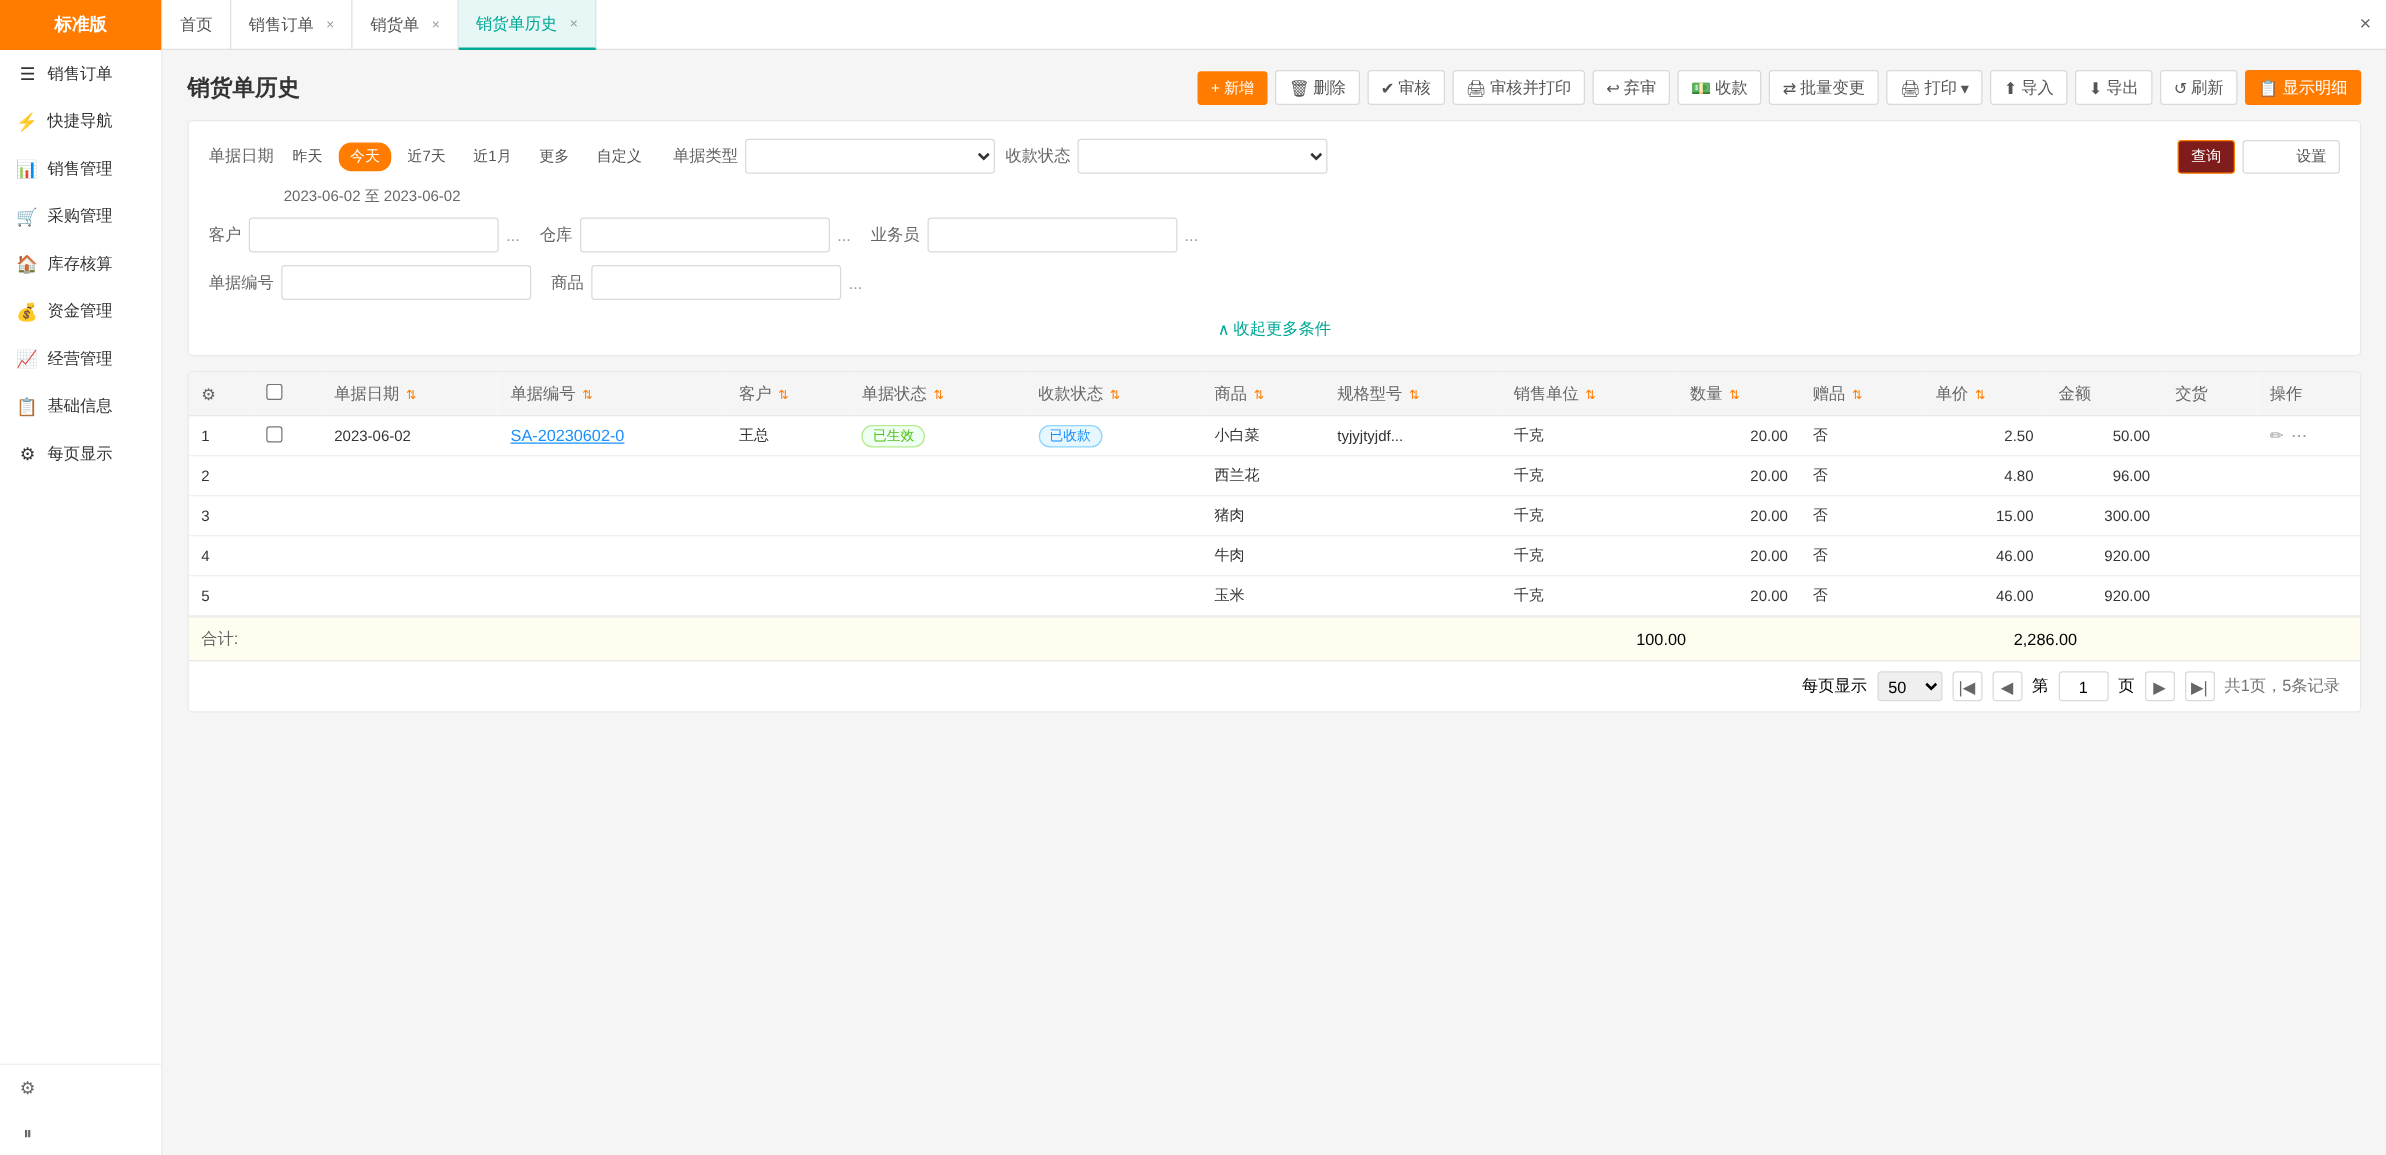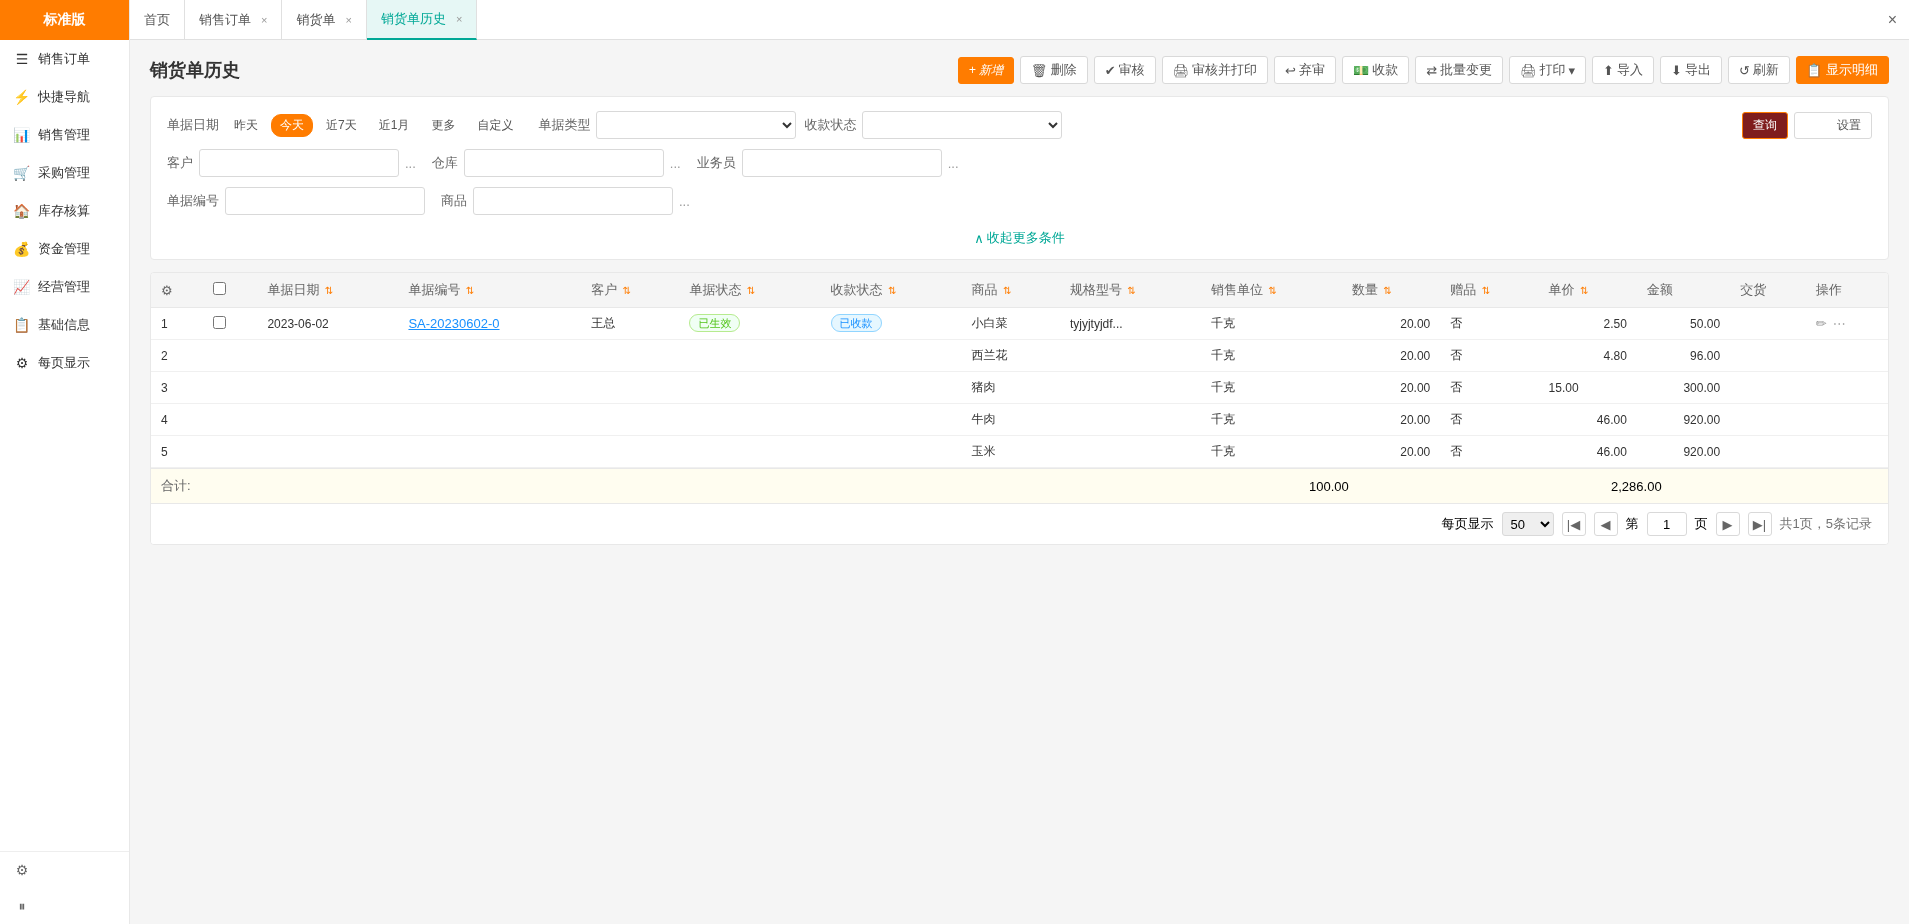--- a/index.html
+++ b/index.html
@@ -32,7 +32,7 @@
     .page-title { font-size: 18px; font-weight: bold; color: #333; }
     .toolbar { display: flex; align-items: center; gap: 6px; flex-wrap: wrap; }
     .btn { display: flex; align-items: center; gap: 3px; padding: 4px 10px; border: 1px solid #d9d9d9; background: #fff; border-radius: 3px; cursor: pointer; color: #555; font-size: 12px; }
-    .btn-primary { background: #ff7c00; color: #fff; border-color: #ff7c00; font-style: italic; }
+    .btn-primary { background: #ff7c00; color: #fff; border-color: #ff7c00; }
     .btn-orange { background: #ff7c00; color: #fff; border-color: #ff7c00; border-radius: 3px; }
 
     

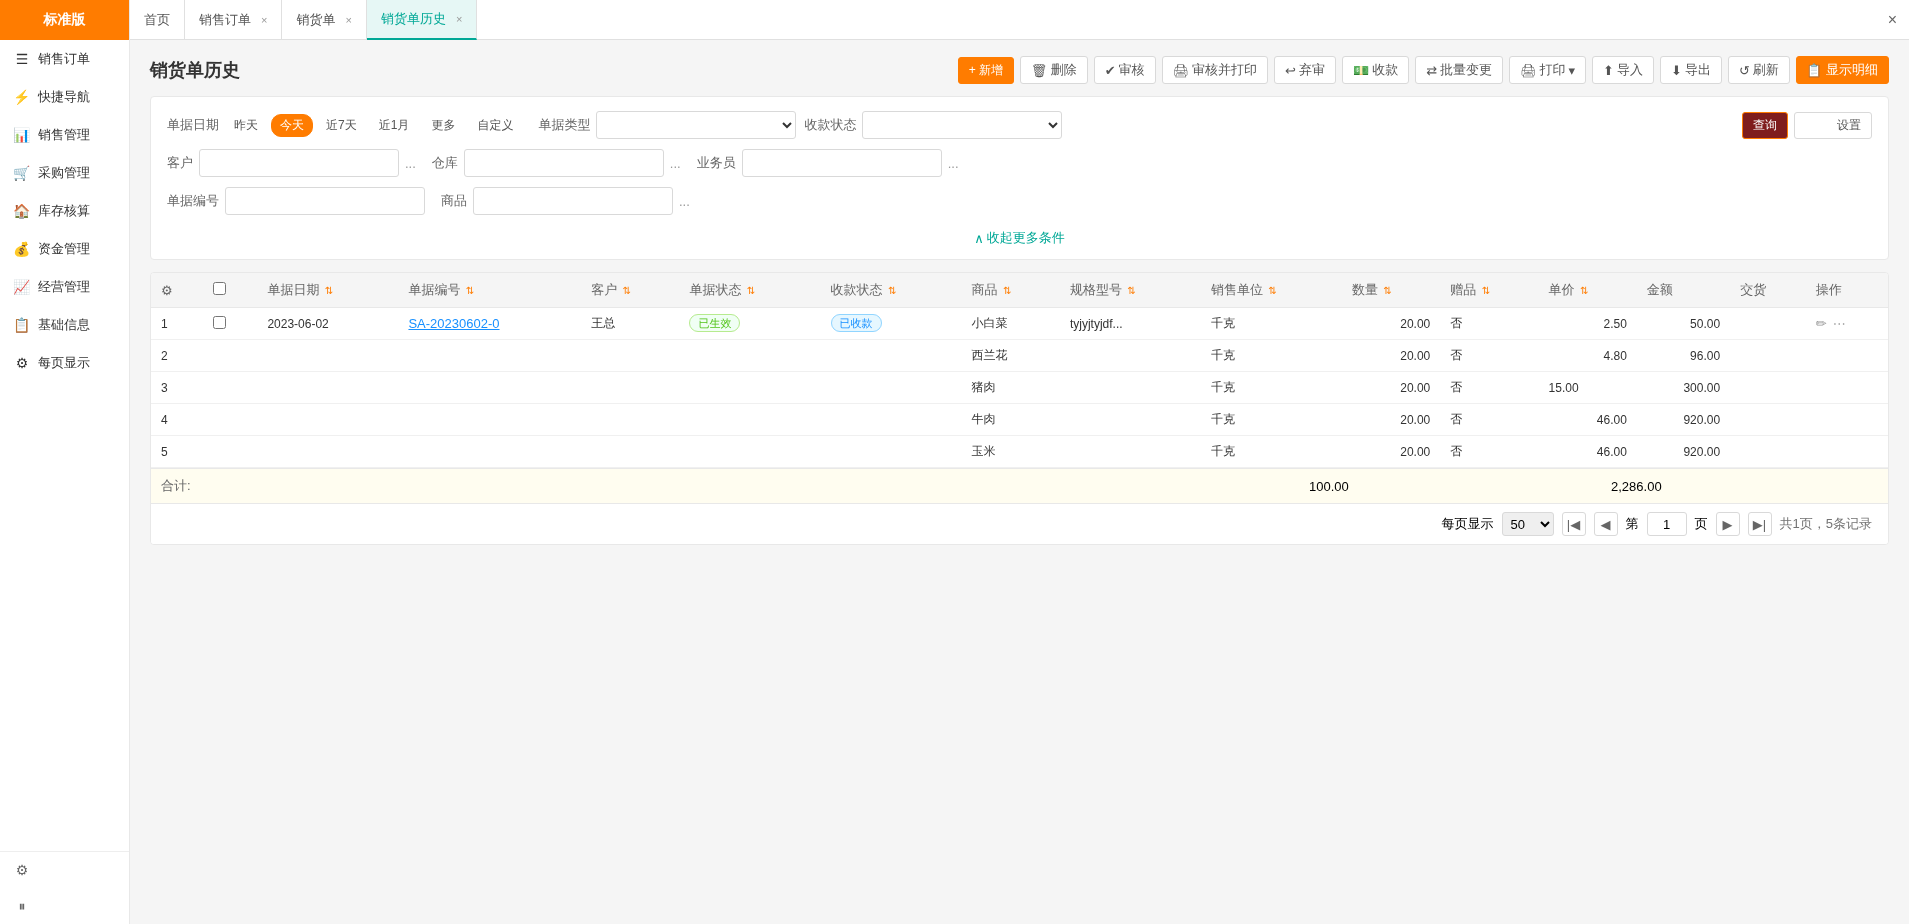--- a/index.html
+++ b/index.html
@@ -240,6 +240,9 @@
         </div>
       </div>
 
+      <div style="padding-left: 60px; margin-bottom: 8px;">
+        <span class="date-range-text">2023-06-02 至 2023-06-02</span>
+      </div>
 
       <div class="filter-row">
         <div class="filter-item">

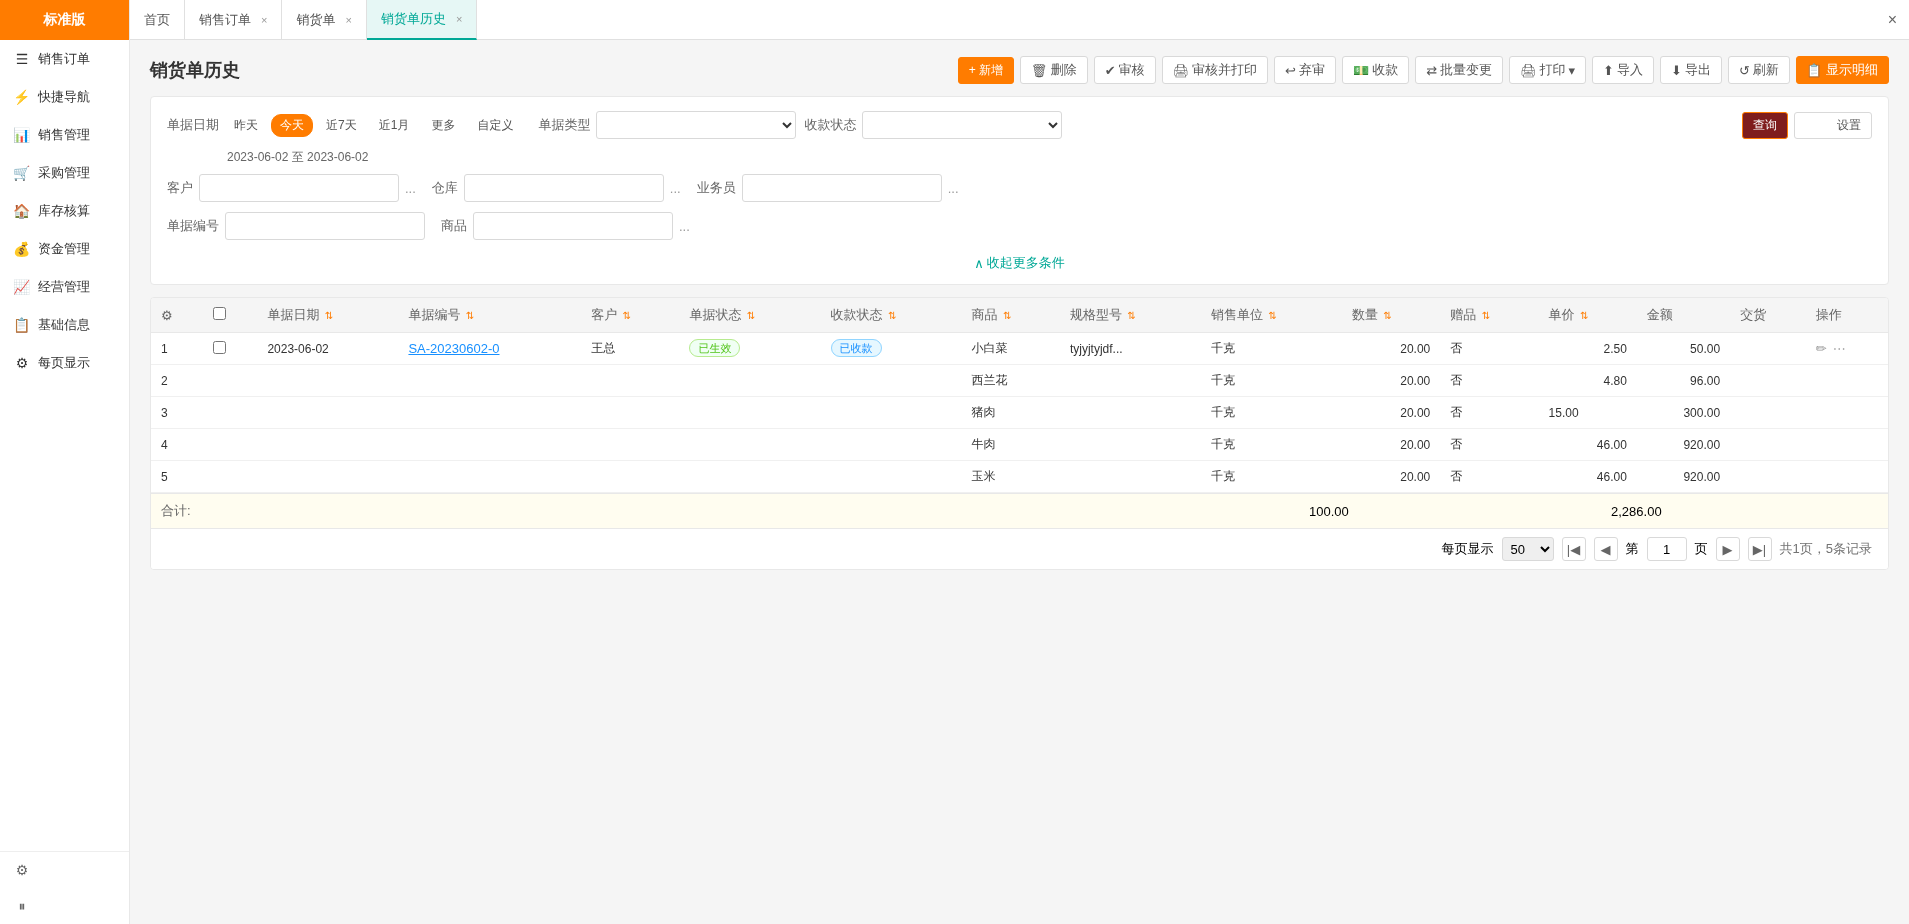--- a/index.html
+++ b/index.html
@@ -401,7 +401,7 @@
                 <td>千克</td>
                 <td style="text-align:right;">20.00</td>
                 <td>否</td>
-                <td style="">15.00</td>
+                <td style="text-align:right;">15.00</td>
                 <td style="text-align:right;">300.00</td>
                 <td></td>
                 <td></td>

